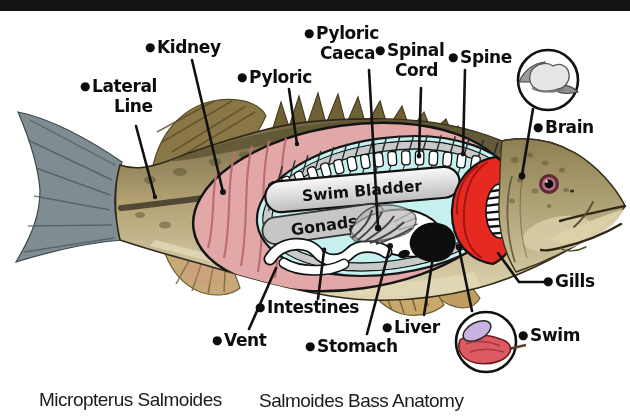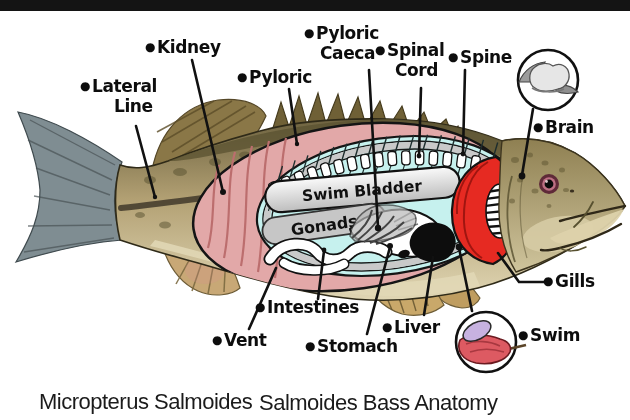--- a/index.html
+++ b/index.html
@@ -13,7 +13,7 @@
   .b{font-size:12px;line-height:1;}
   .ind{display:block;}
   .caption{position:absolute;z-index:3;color:#1b1b1b;font-family:"Liberation Sans",sans-serif;
-       font-size:22px;letter-spacing:-0.5px;white-space:nowrap;}
+       font-size:19px;letter-spacing:-0.5px;white-space:nowrap;}
   svg text{font-family:"DejaVu Sans",sans-serif;font-weight:700;fill:#101010;}
 </style>
 </head>

